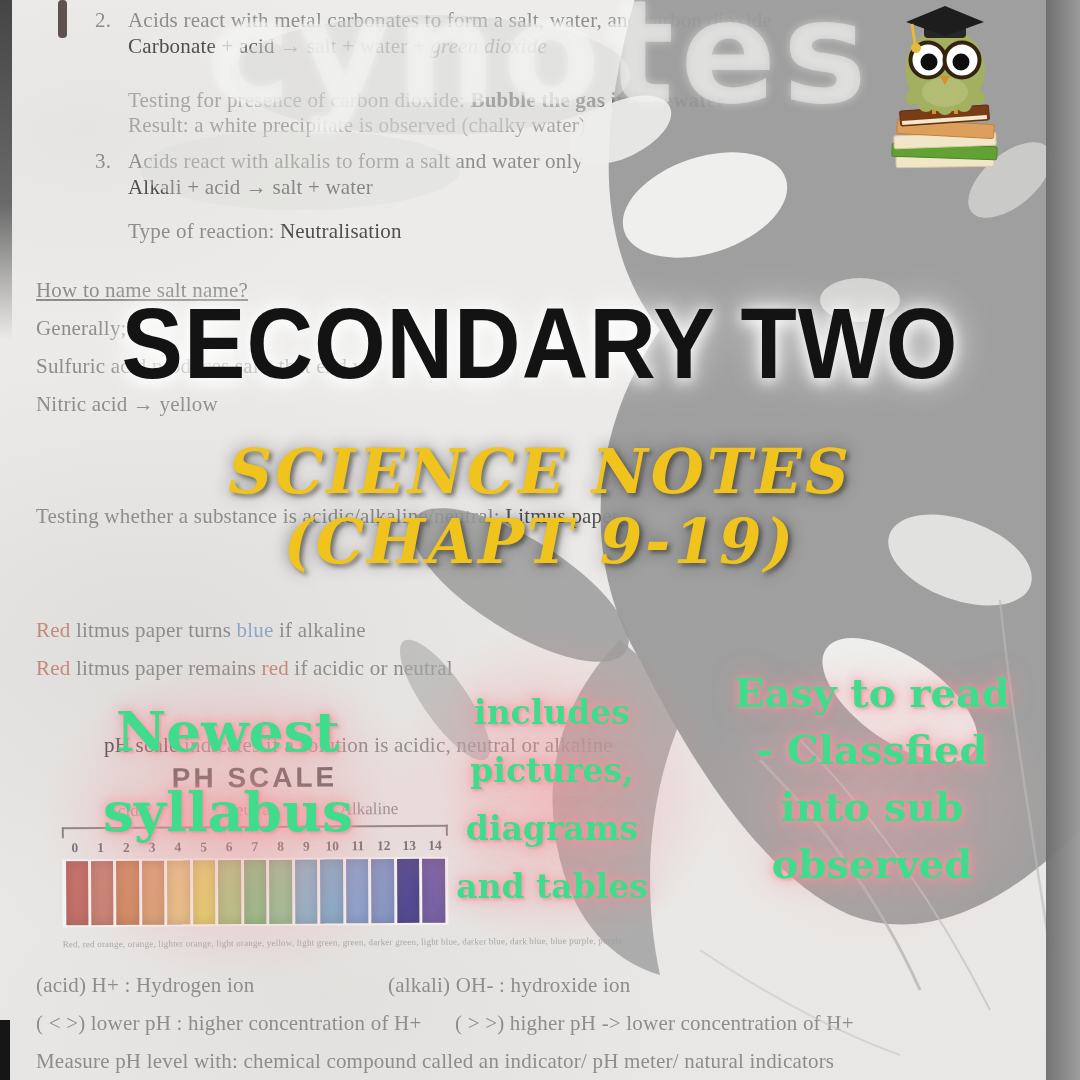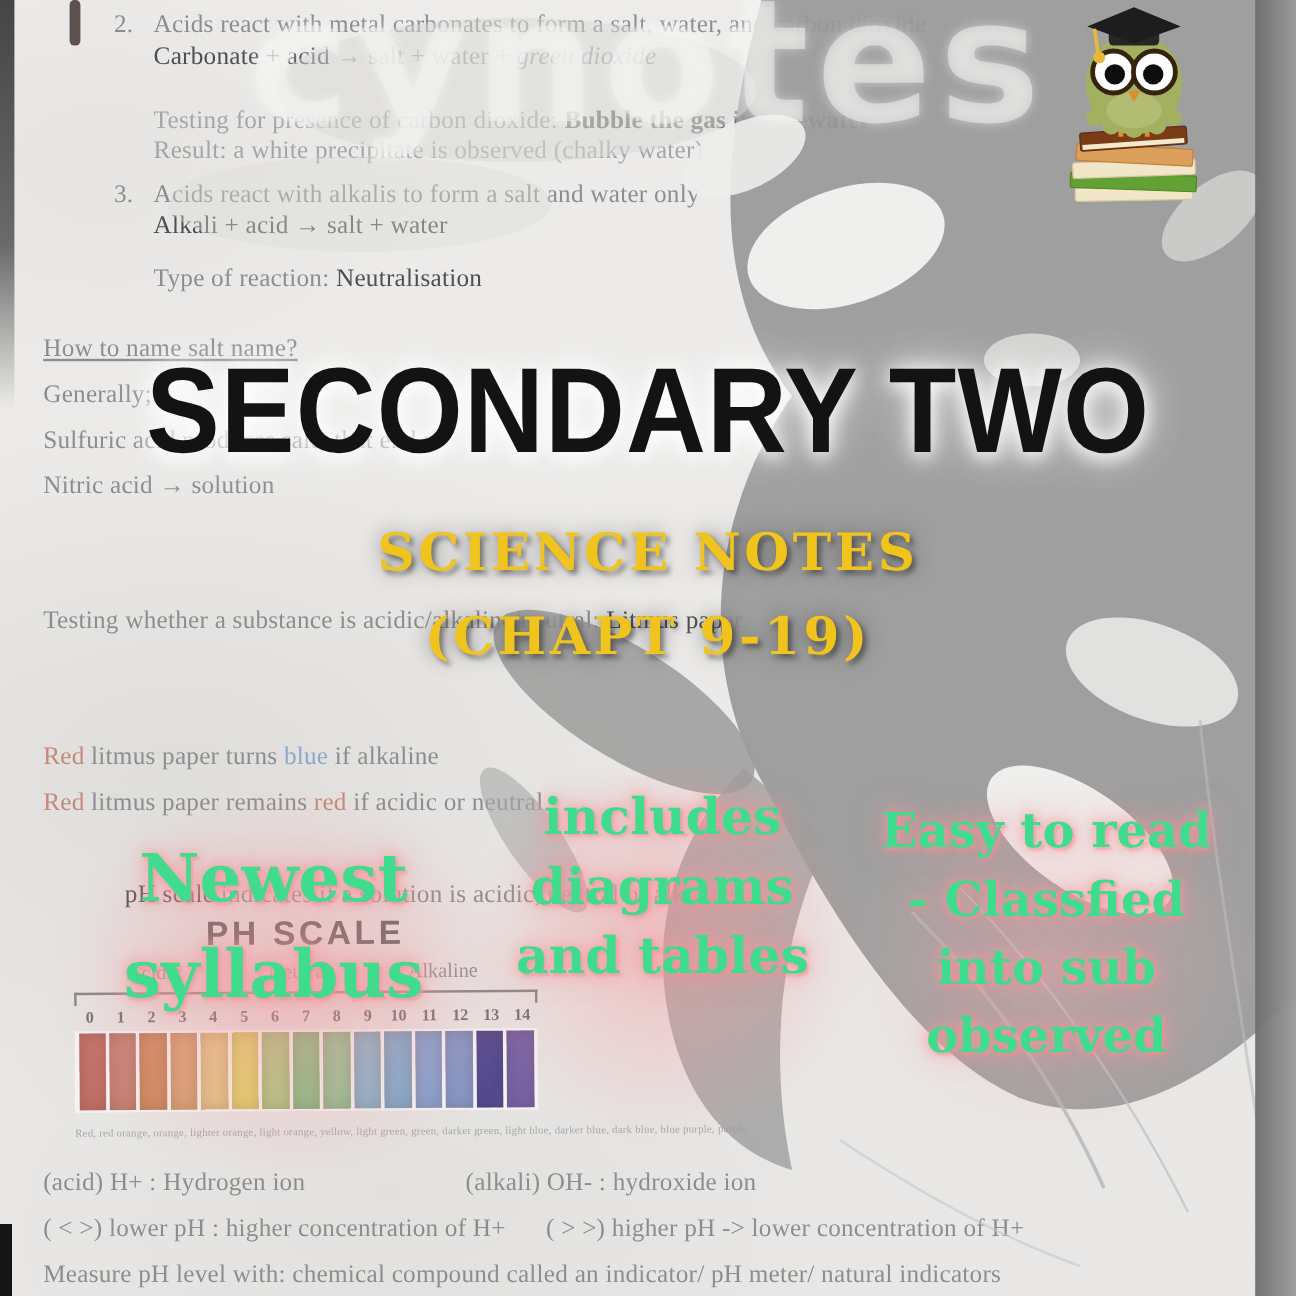--- a/index.html
+++ b/index.html
@@ -84,7 +84,7 @@
     <div class="dl u" style="left:36px;top:278px">How to name salt name?</div>
     <div class="dl" style="left:36px;top:316px">Generally;</div>
     <div class="dl" style="left:36px;top:354px">Sulfuric acid produces salts that end w</div>
-    <div class="dl" style="left:36px;top:392px">Nitric acid → solution</div>
+    <div class="dl" style="left:36px;top:392px">Nitric acid → yellow</div>
     <div class="dl" style="left:36px;top:504px"><span>Testing whether a substance is acidic/alkaline/neutral: </span><span class="b">Litmus paper</span></div>
     <div class="dl" style="left:36px;top:618px"><span class="red">Red</span><span> litmus paper turns </span><span class="blue">blue</span><span> if alkaline</span></div>
     <div class="dl" style="left:36px;top:656px"><span class="red">Red</span><span> litmus paper remains </span><span class="red">red</span><span> if acidic or neutral</span></div>

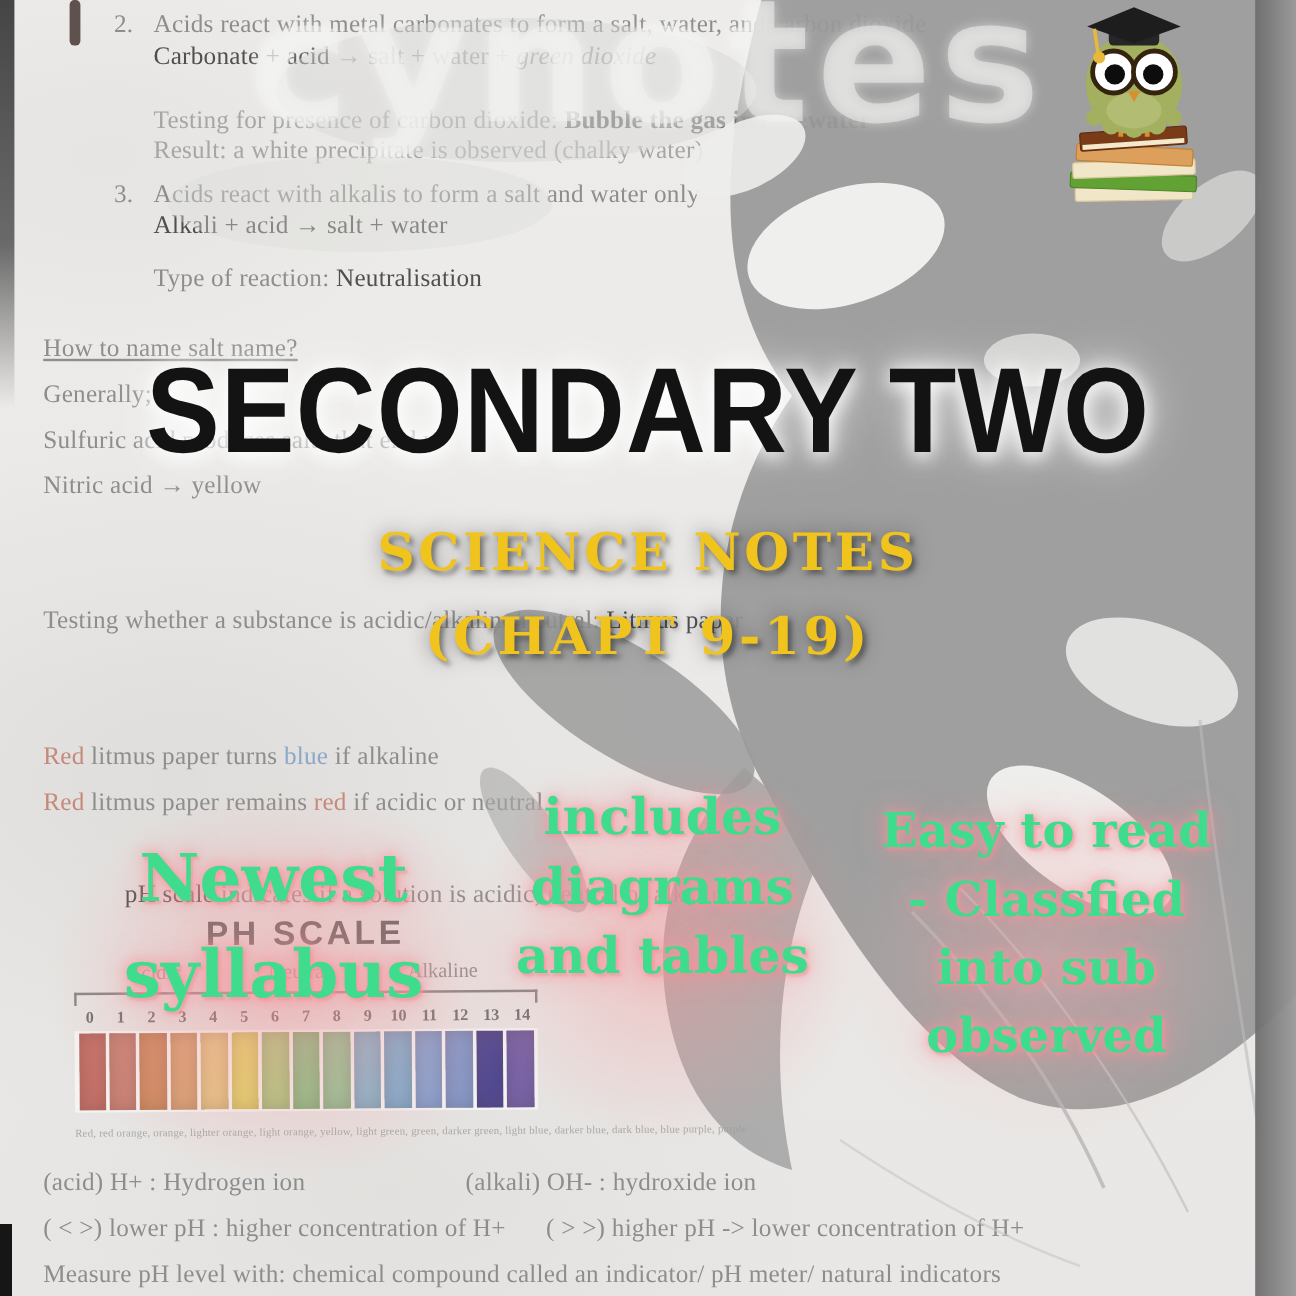--- a/index.html
+++ b/index.html
@@ -46,9 +46,9 @@
     color:#131313;white-space:nowrap;
     text-shadow:0 0 18px rgba(255,255,255,.95),0 0 40px rgba(255,255,255,.85),0 5px 14px rgba(255,255,255,.6);}
   .sub{position:absolute;z-index:5;left:50%;transform:translateX(-50%);
-    font-family:"DejaVu Serif","Liberation Serif",serif;font-weight:bold;font-size:43px;letter-spacing:3px;
+    font-family:"DejaVu Serif","Liberation Serif",serif;font-weight:bold;font-size:61px;letter-spacing:3px;
     color:#f1c41d;white-space:nowrap;
-    text-shadow:0 0 16px rgba(50,50,50,.55),3px 3px 4px rgba(40,40,40,.5);}
+    text-shadow:0 0 16px rgba(50,50,50,.55),3px 3px 4px rgba(40,40,40,.5);font-style:italic;}
   .sub1{top:436px;}
   .sub2{top:506px;}
   .badge{position:absolute;z-index:5;transform:translateX(-50%);text-align:center;

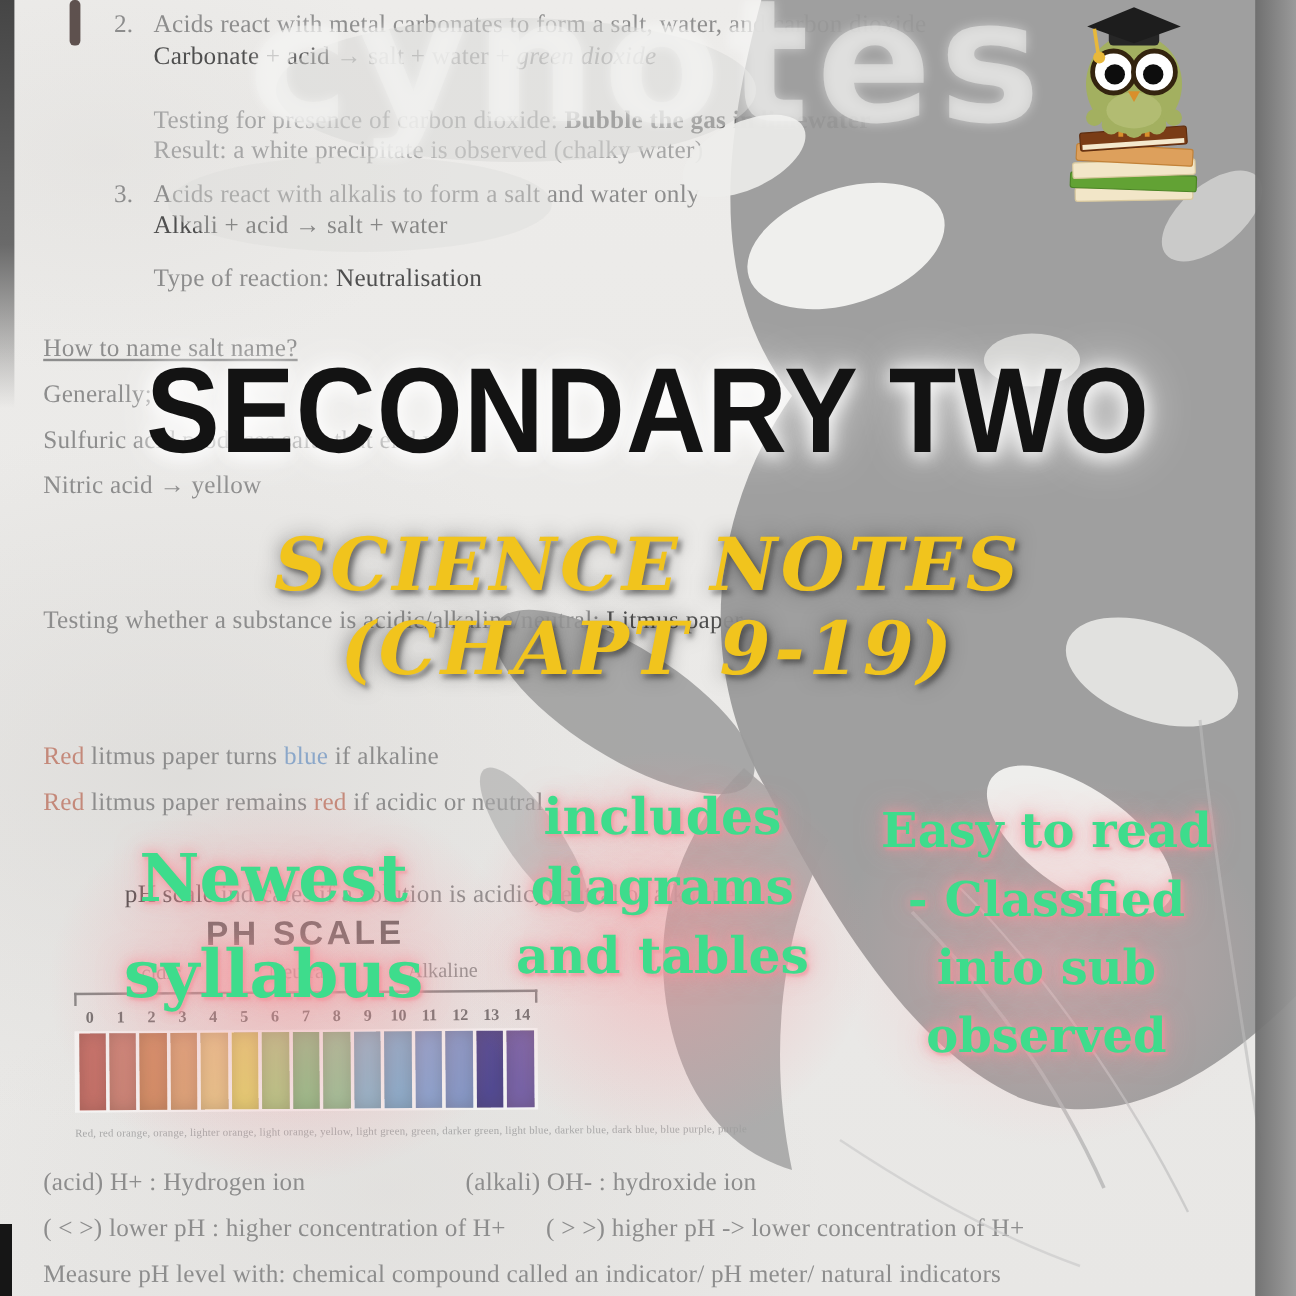--- a/index.html
+++ b/index.html
@@ -55,7 +55,7 @@
     font-family:"DejaVu Serif","Liberation Serif",serif;font-weight:bold;color:#3edc8c;white-space:nowrap;
     text-shadow:0 0 10px rgba(248,150,158,.9),0 0 24px rgba(248,150,158,.7),2px 2px 2px rgba(240,140,150,.5);}
   .badge-left{left:228px;top:692px;font-size:55px;line-height:80px;}
-  .badge-mid{left:552px;top:652px;font-size:42px;line-height:58px;}
+  .badge-mid{left:552px;top:684px;font-size:33px;line-height:58px;}
   .badge-right{left:872px;top:664px;font-size:40px;line-height:57px;}
   
   .owl{position:absolute;z-index:6;left:882px;top:2px;}

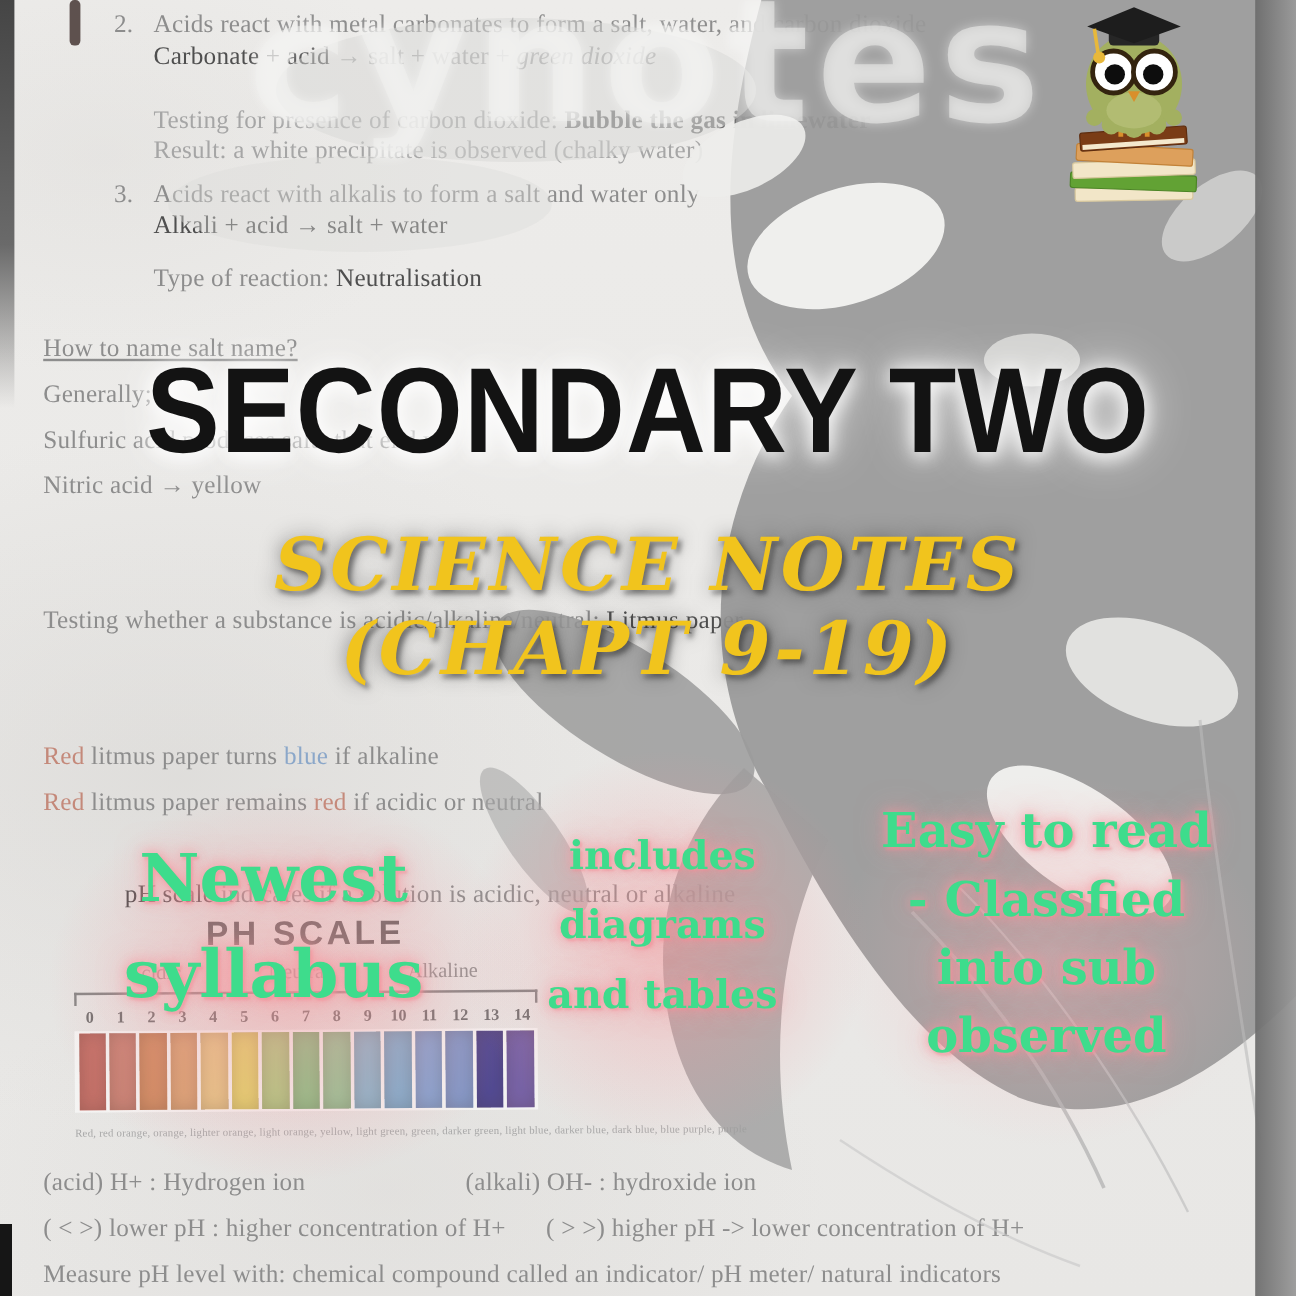--- a/index.html
+++ b/index.html
@@ -178,6 +178,7 @@
   </div>
   <div class="badge badge-mid">
     <div>includes</div>
+    <div>pictures,</div>
     <div>diagrams</div>
     <div>and tables</div>
   </div>

